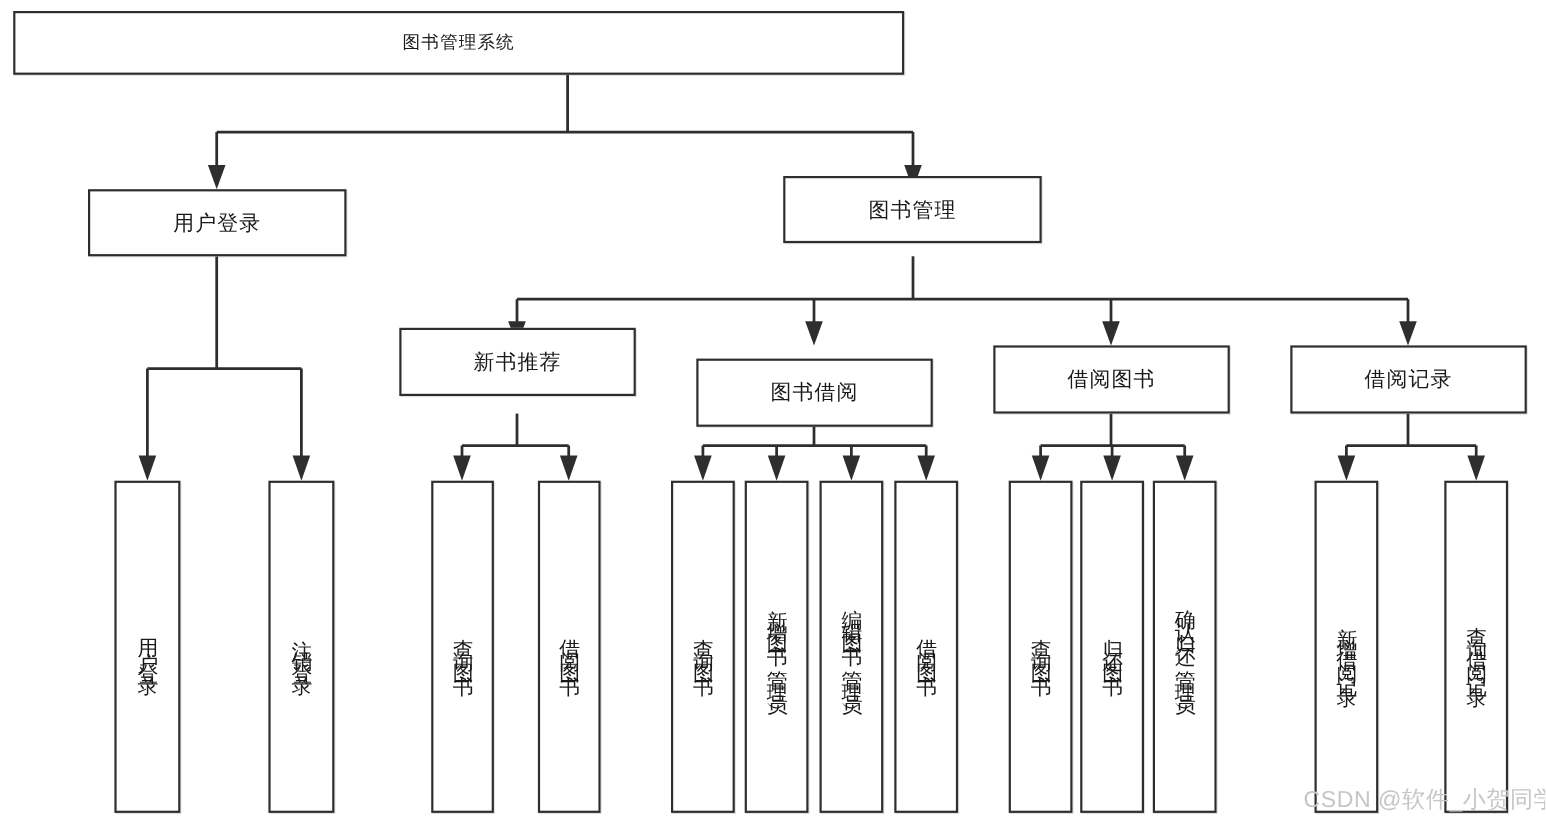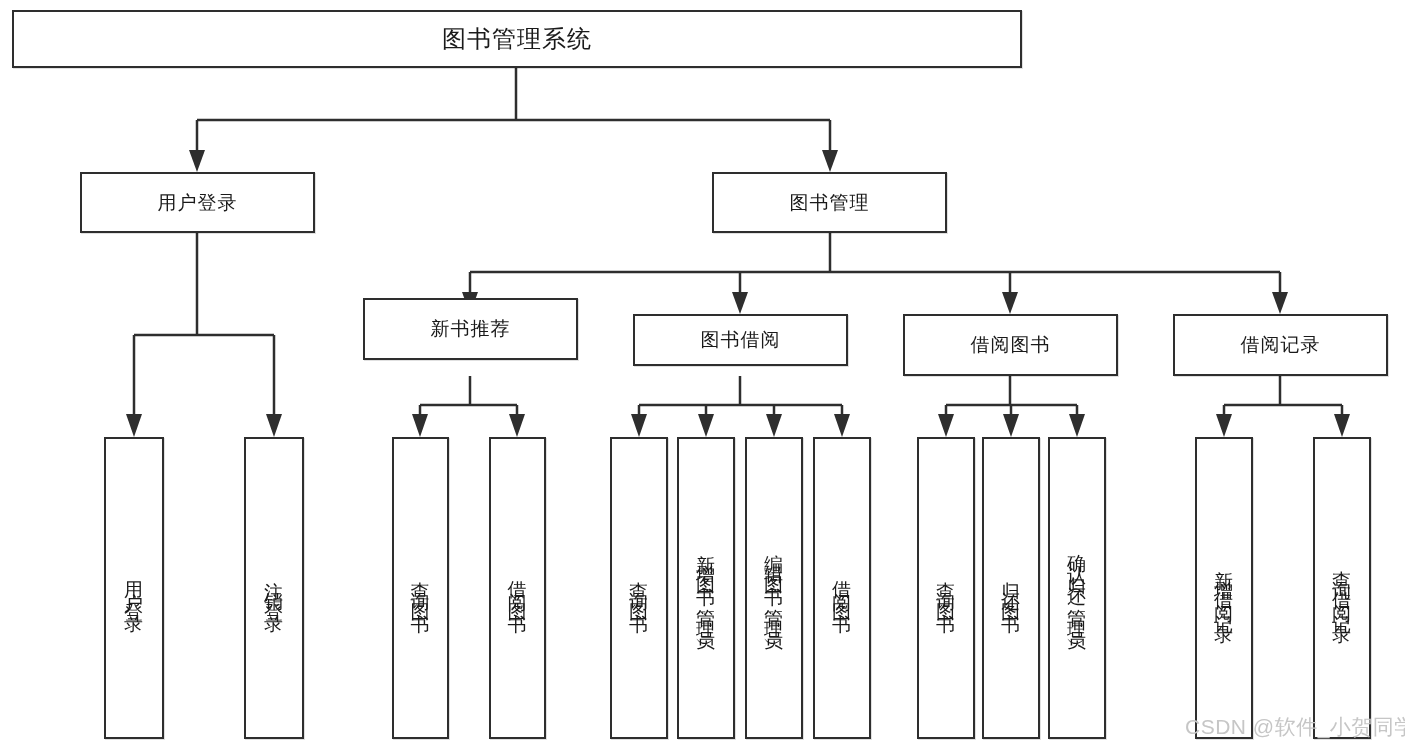--- a/index.html
+++ b/index.html
@@ -40,9 +40,9 @@
   .root-box {
     left: 12px;
     top: 10px;
-    width: 1010px;
+    width: 810px;
     height: 58px;
-    font-size: 24px;
+    font-size: 16px;
   }
   .leaf {
     top: 437px;

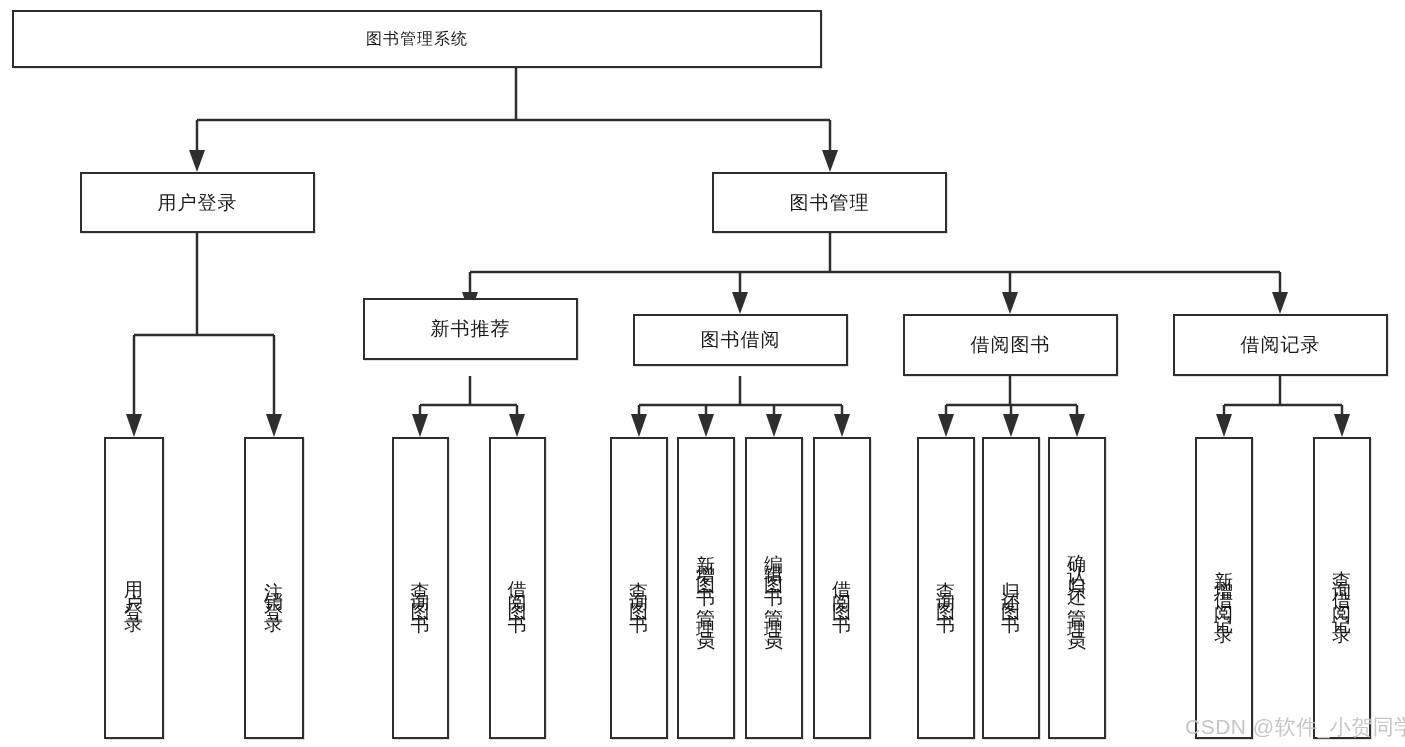--- a/index.html
+++ b/index.html
@@ -145,7 +145,7 @@
   <div class="box hbox root-box">图书管理系统</div>
 
   <div class="box hbox" style="left:80px; top:172px; width:235px; height:61px;">用户登录</div>
-  <div class="box hbox" style="left:712px; top:172px; width:235px; height:61px;">图书管理</div>
+  <div class="box hbox" style="left:712px; top:160px; width:235px; height:61px;">图书管理</div>
 
   <div class="box hbox" style="left:363px; top:298px; width:215px; height:62px;">新书推荐</div>
   <div class="box hbox" style="left:633px; top:314px; width:215px; height:52px;">图书借阅</div>

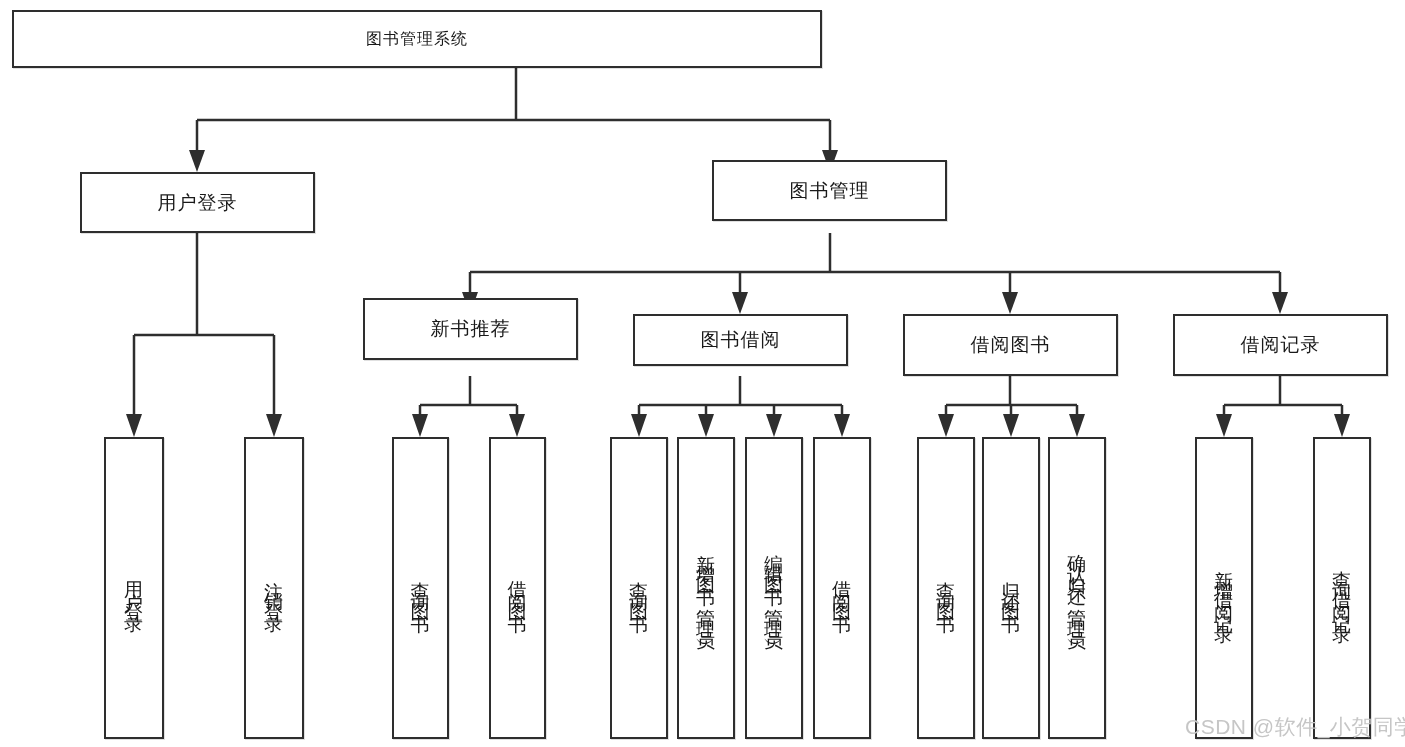--- a/index.html
+++ b/index.html
@@ -148,7 +148,7 @@
   <div class="box hbox" style="left:712px; top:160px; width:235px; height:61px;">图书管理</div>
 
   <div class="box hbox" style="left:363px; top:298px; width:215px; height:62px;">新书推荐</div>
-  <div class="box hbox" style="left:633px; top:314px; width:215px; height:52px;">图书借阅</div>
+  <div class="box hbox" style="left:633px; top:326px; width:215px; height:62px;">图书借阅</div>
   <div class="box hbox" style="left:903px; top:314px; width:215px; height:62px;">借阅图书</div>
   <div class="box hbox" style="left:1173px; top:314px; width:215px; height:62px;">借阅记录</div>
 

